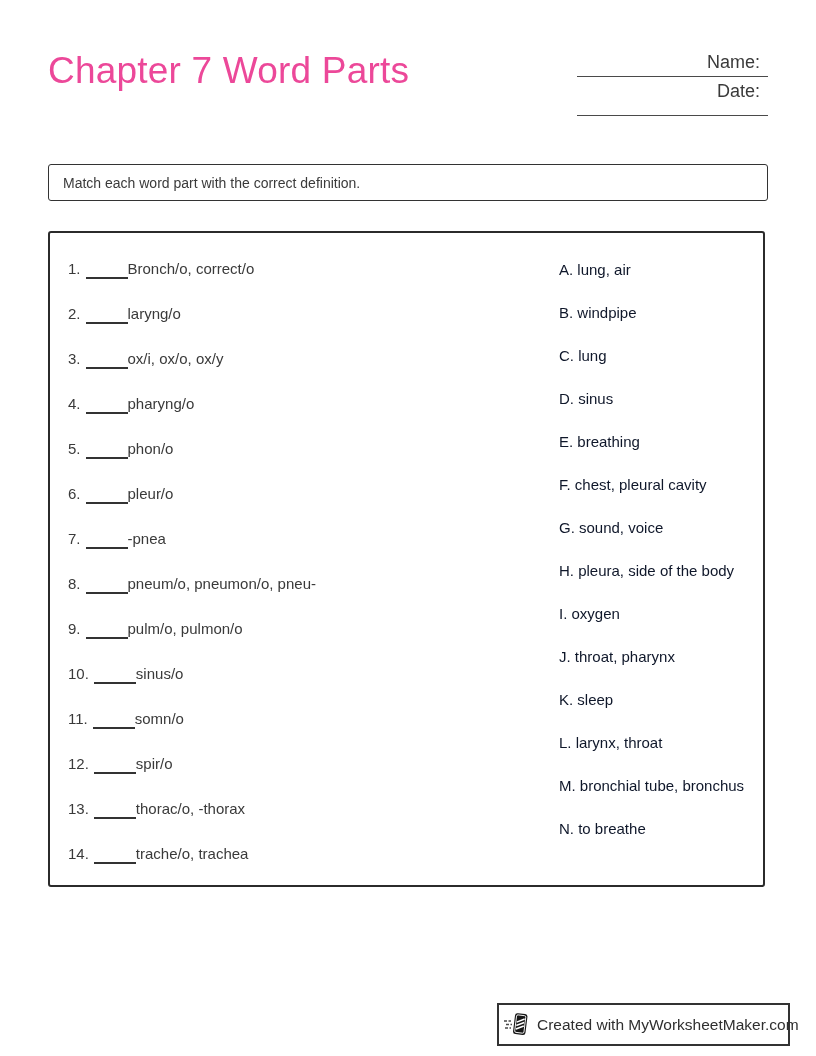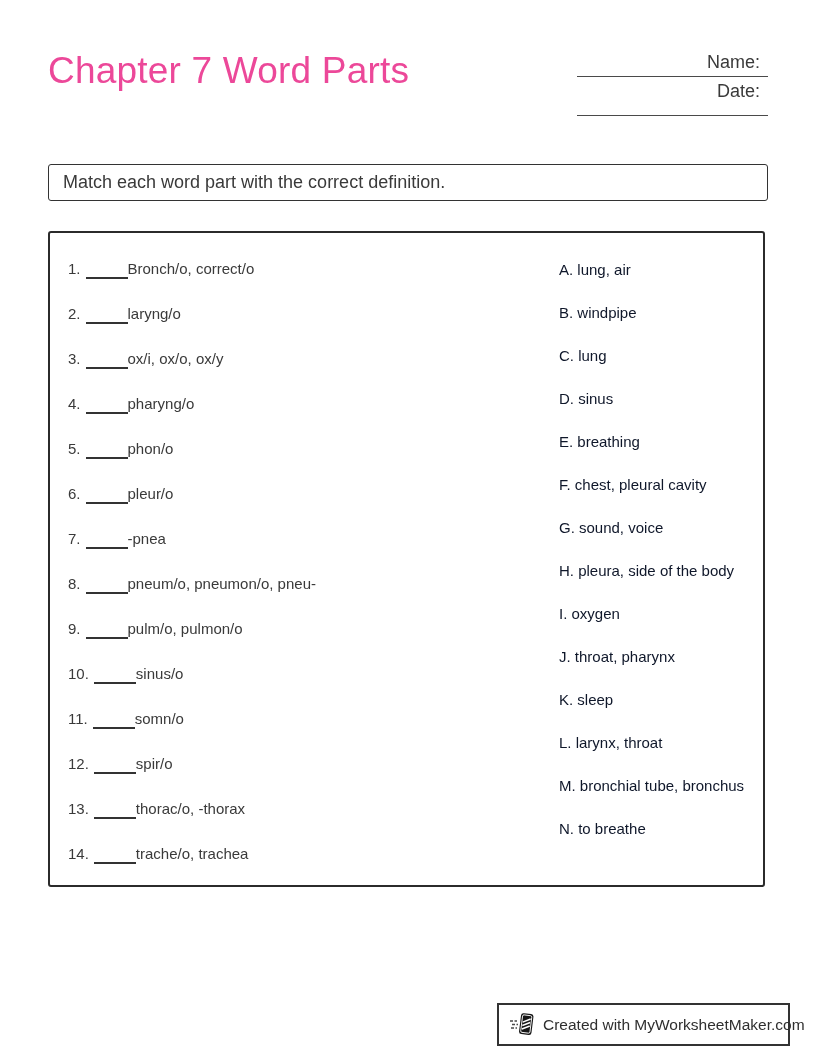--- a/index.html
+++ b/index.html
@@ -61,7 +61,7 @@
     display: flex;
     align-items: center;
     padding-left: 14px;
-    font-size: 18px;
+    font-size: 14px;
     color: #3a3a3a;
   }
 

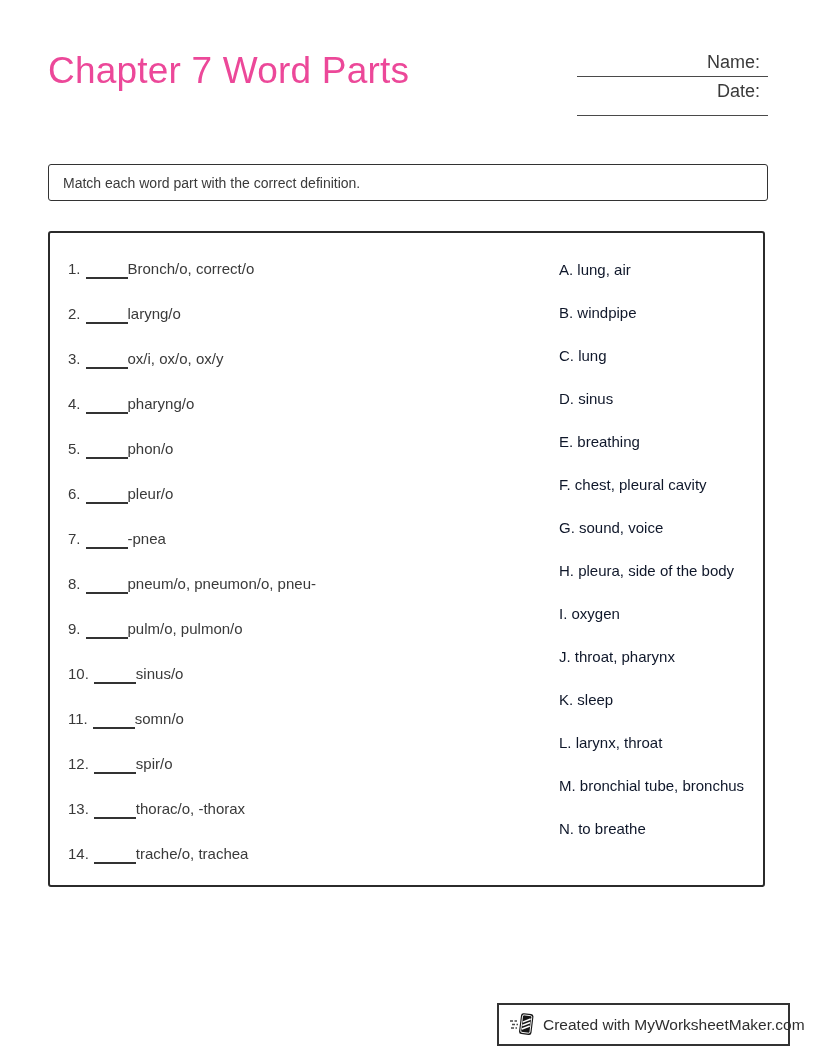--- a/index.html
+++ b/index.html
@@ -121,7 +121,7 @@
     border: 2px solid #333333;
     display: flex;
     align-items: center;
-    padding-left: 10px;
+    padding-left: 4px;
   }
   .credit-icon { flex: 0 0 auto; margin-right: 7px; display: flex; }
   .credit-text { font-size: 15.5px; color: #2f2f2f; white-space: nowrap; }

